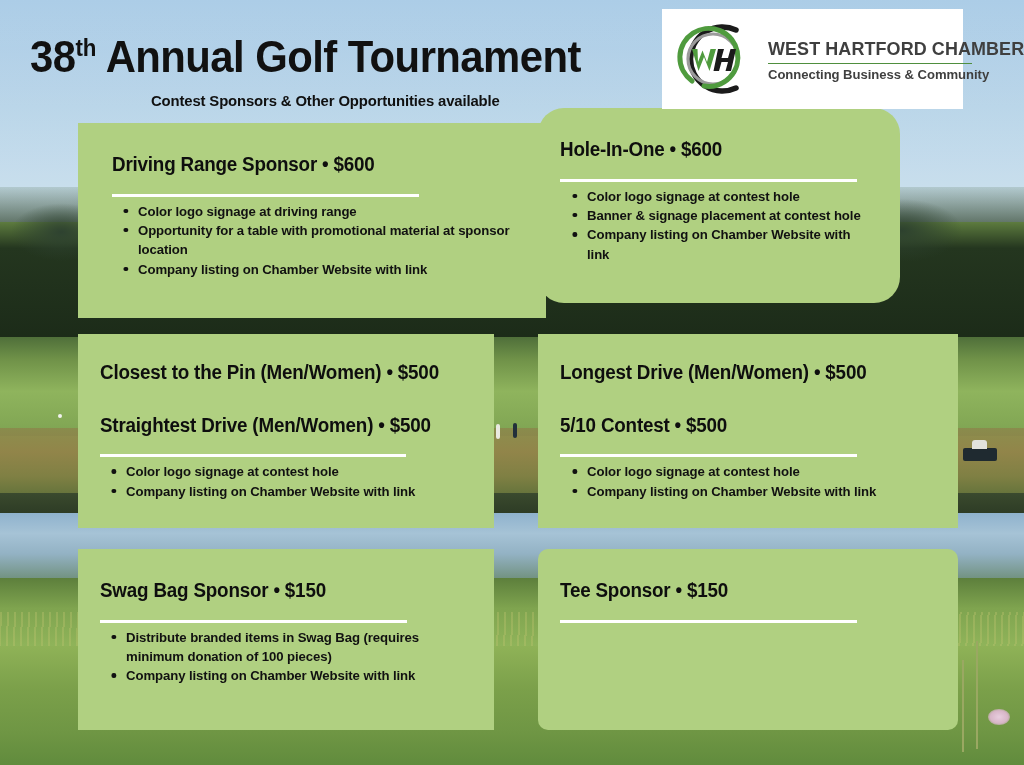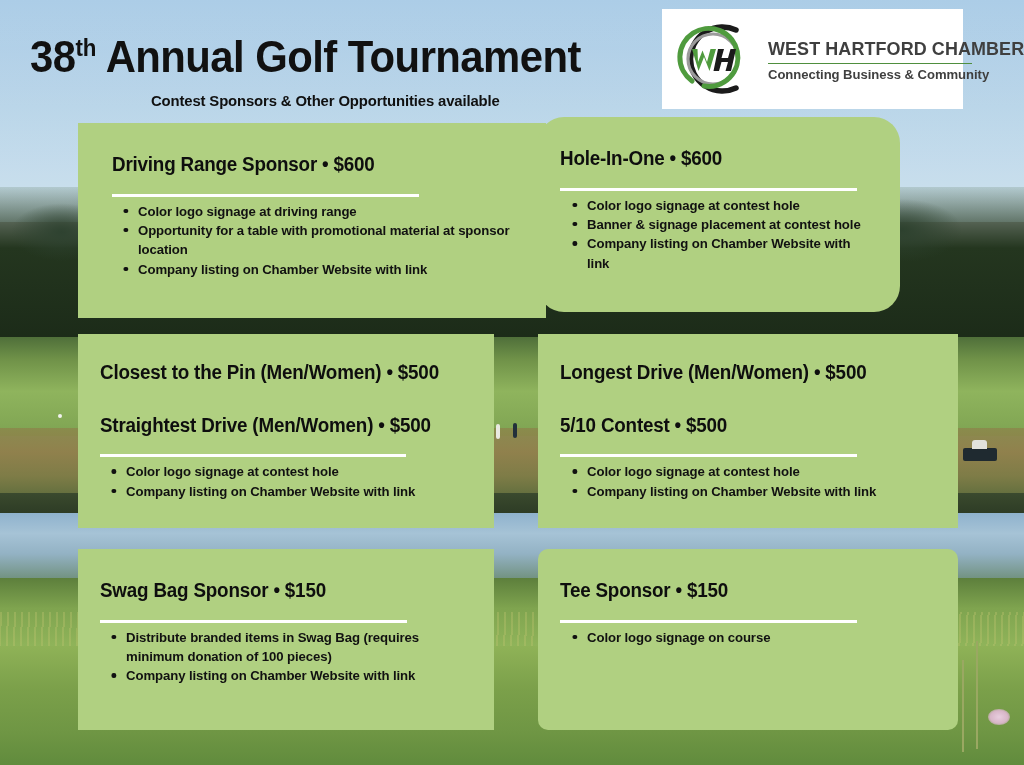--- a/index.html
+++ b/index.html
@@ -17,7 +17,7 @@
     width: 1024px;
     height: 765px;
     overflow: hidden;
-    background: #a3a3a3;
+    background: #bef264;
   }
 
   

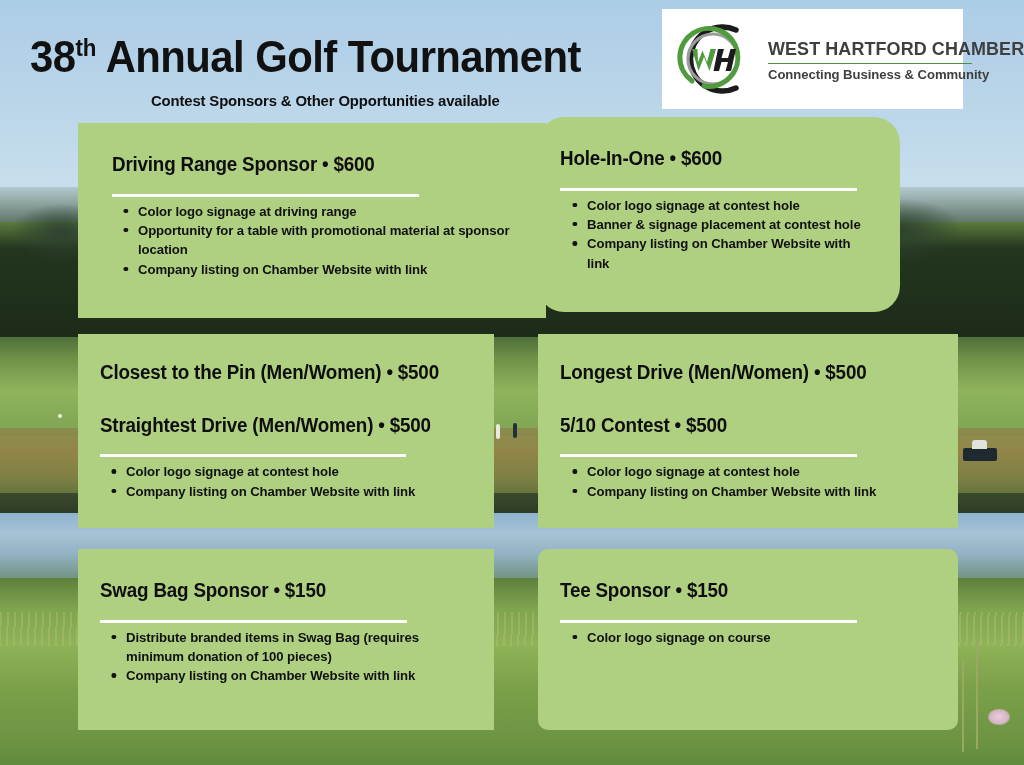--- a/index.html
+++ b/index.html
@@ -259,7 +259,7 @@
 
   
   #card-driving-range { left: 78px;  top: 123px; width: 468px; height: 195px; padding-left: 12px; }
-  #card-hole-in-one   { left: 538px; top: 117px; width: 362px; height: 195px; border-radius: 26px; }
+  #card-hole-in-one   { left: 538px; top: 108px; width: 362px; height: 195px; border-radius: 26px; }
   #card-closest-pin   { left: 78px;  top: 334px; width: 416px; height: 194px; }
   #card-longest-drive { left: 538px; top: 334px; width: 420px; height: 194px; }
   #card-swag-bag      { left: 78px;  top: 549px; width: 416px; height: 181px; }

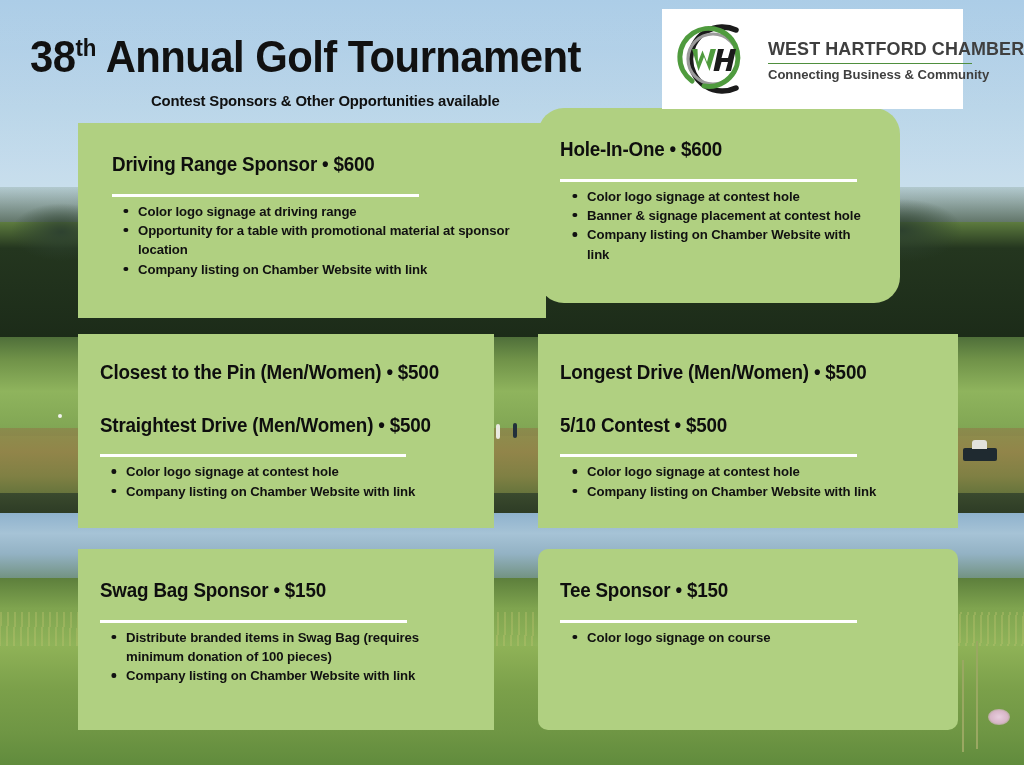--- a/index.html
+++ b/index.html
@@ -405,9 +405,6 @@
     <div class="card-inner">
       <div class="card-heading">Tee Sponsor • $150</div>
       <div class="card-rule"></div>
-      <ul class="card-list">
-        <li>Color logo signage on course</li>
-      </ul>
     </div>
   </div>
 

